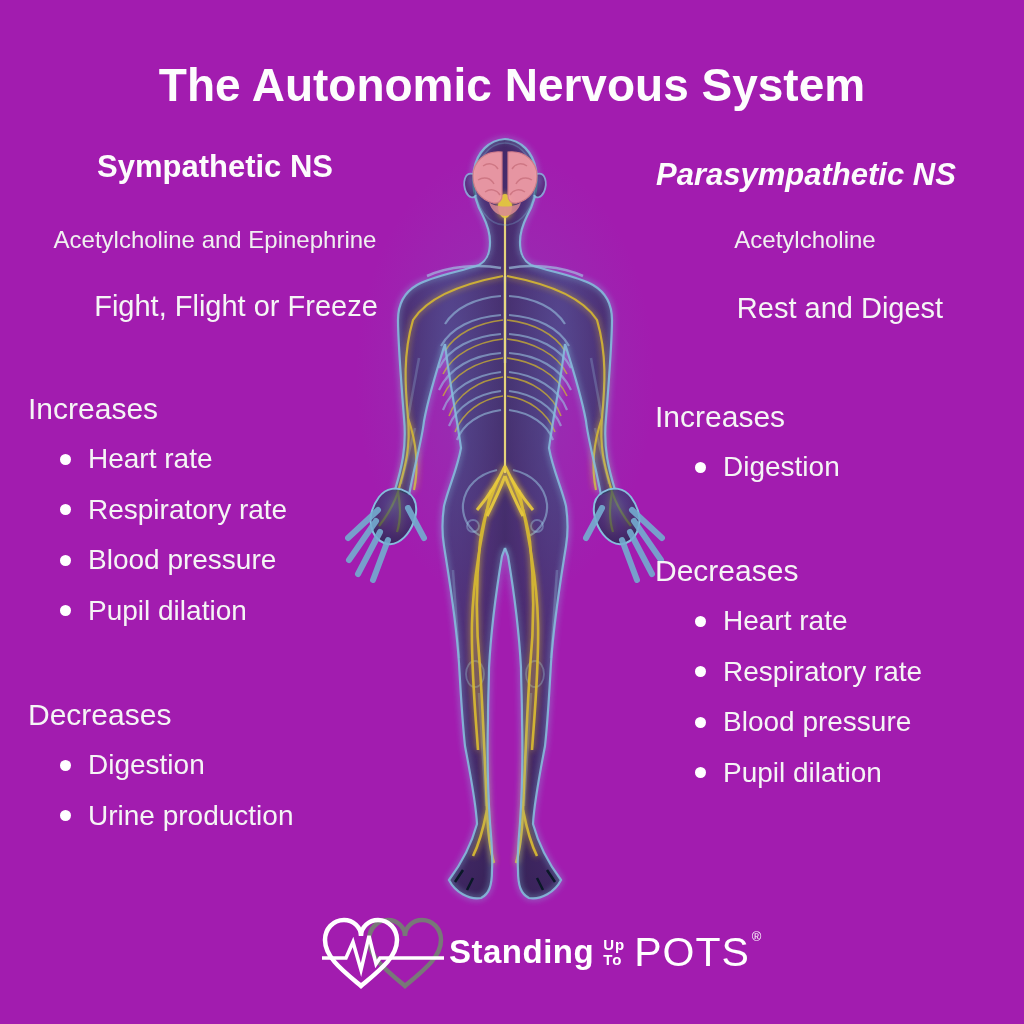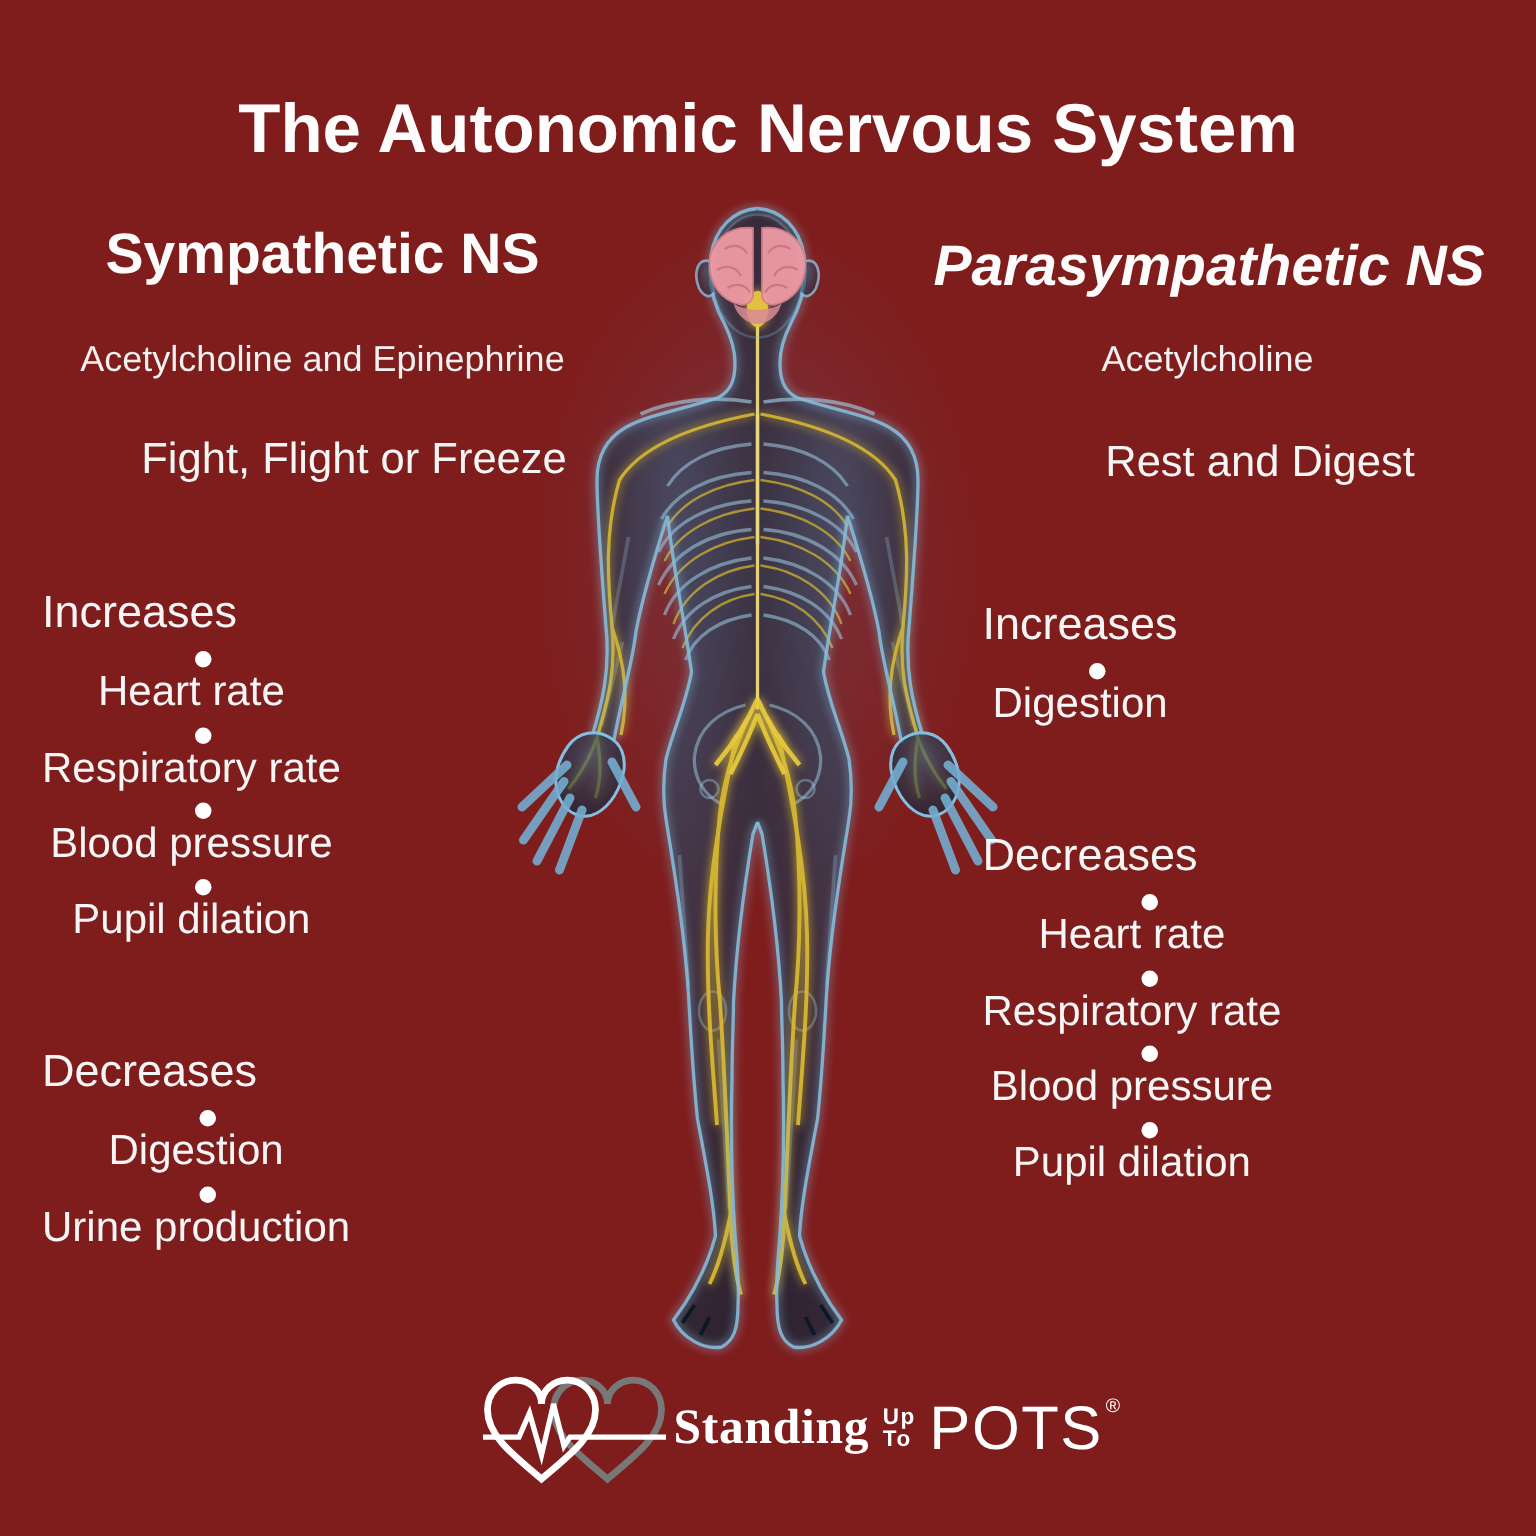--- a/index.html
+++ b/index.html
@@ -8,7 +8,7 @@
     width:1024px; height:1024px; overflow:hidden;
     font-family:"Liberation Sans", sans-serif; color:#fff;
   }
-  .canvas { position:relative; width:1024px; height:1024px; background:#7f1d1d; }
+  .canvas { position:relative; width:1024px; height:1024px; background:#a21caf; }
 
   .title {
     position:absolute; top:58px; left:0; width:1024px; text-align:center;

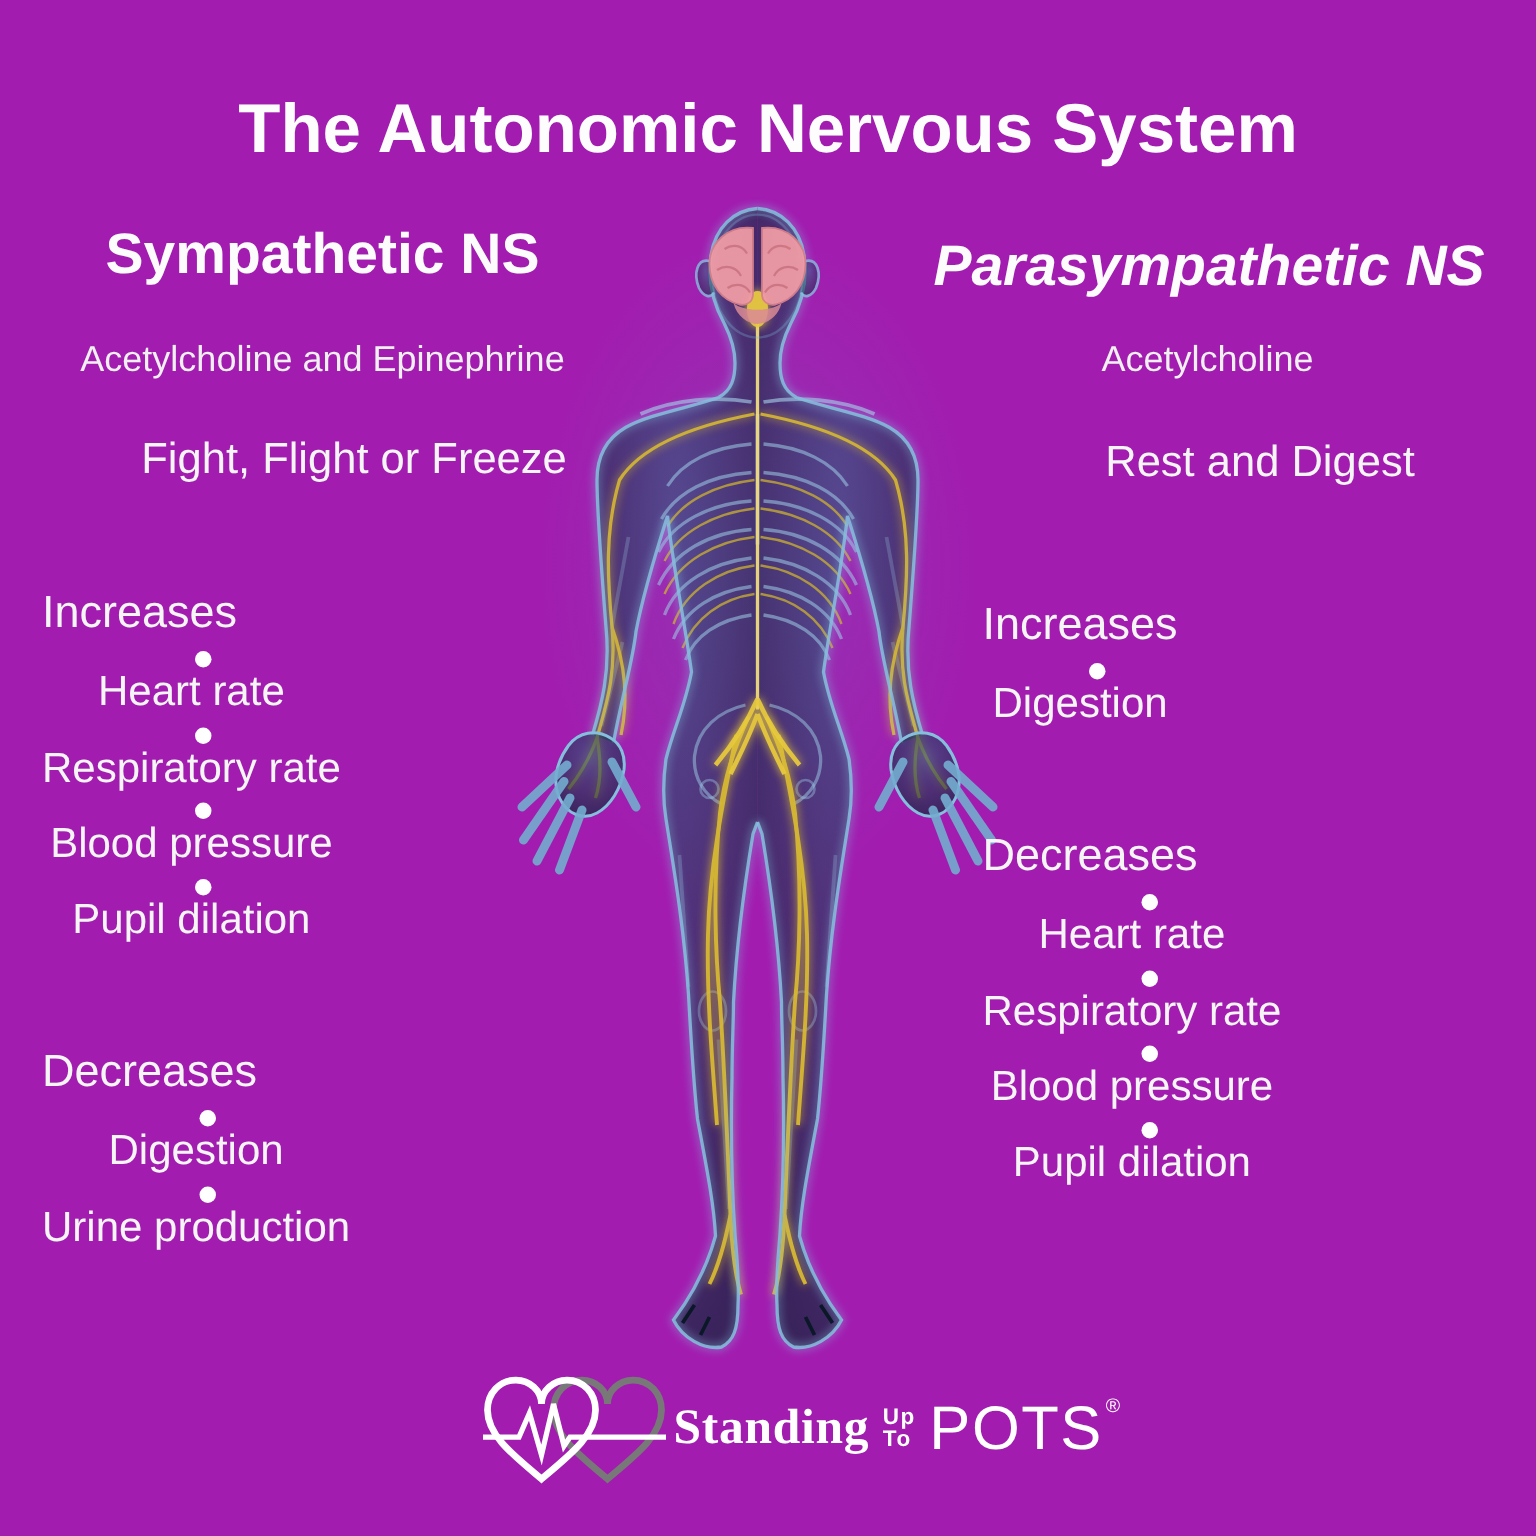--- a/index.html
+++ b/index.html
@@ -17,7 +17,7 @@
 
   .body-art { position:absolute; left:325px; top:118px; width:360px; height:800px; }
 
-  .colhead { position:absolute; text-align:center; font-size:38px; font-weight:700; color:#fcfcfc; }
+  .colhead { position:absolute; text-align:center; font-size:31px; font-weight:700; color:#fcfcfc; }
   .sym-head  { left:15px;  top:149px; width:400px; }
   .para-head { left:600px; top:157px; width:412px;font-style:italic; }
 

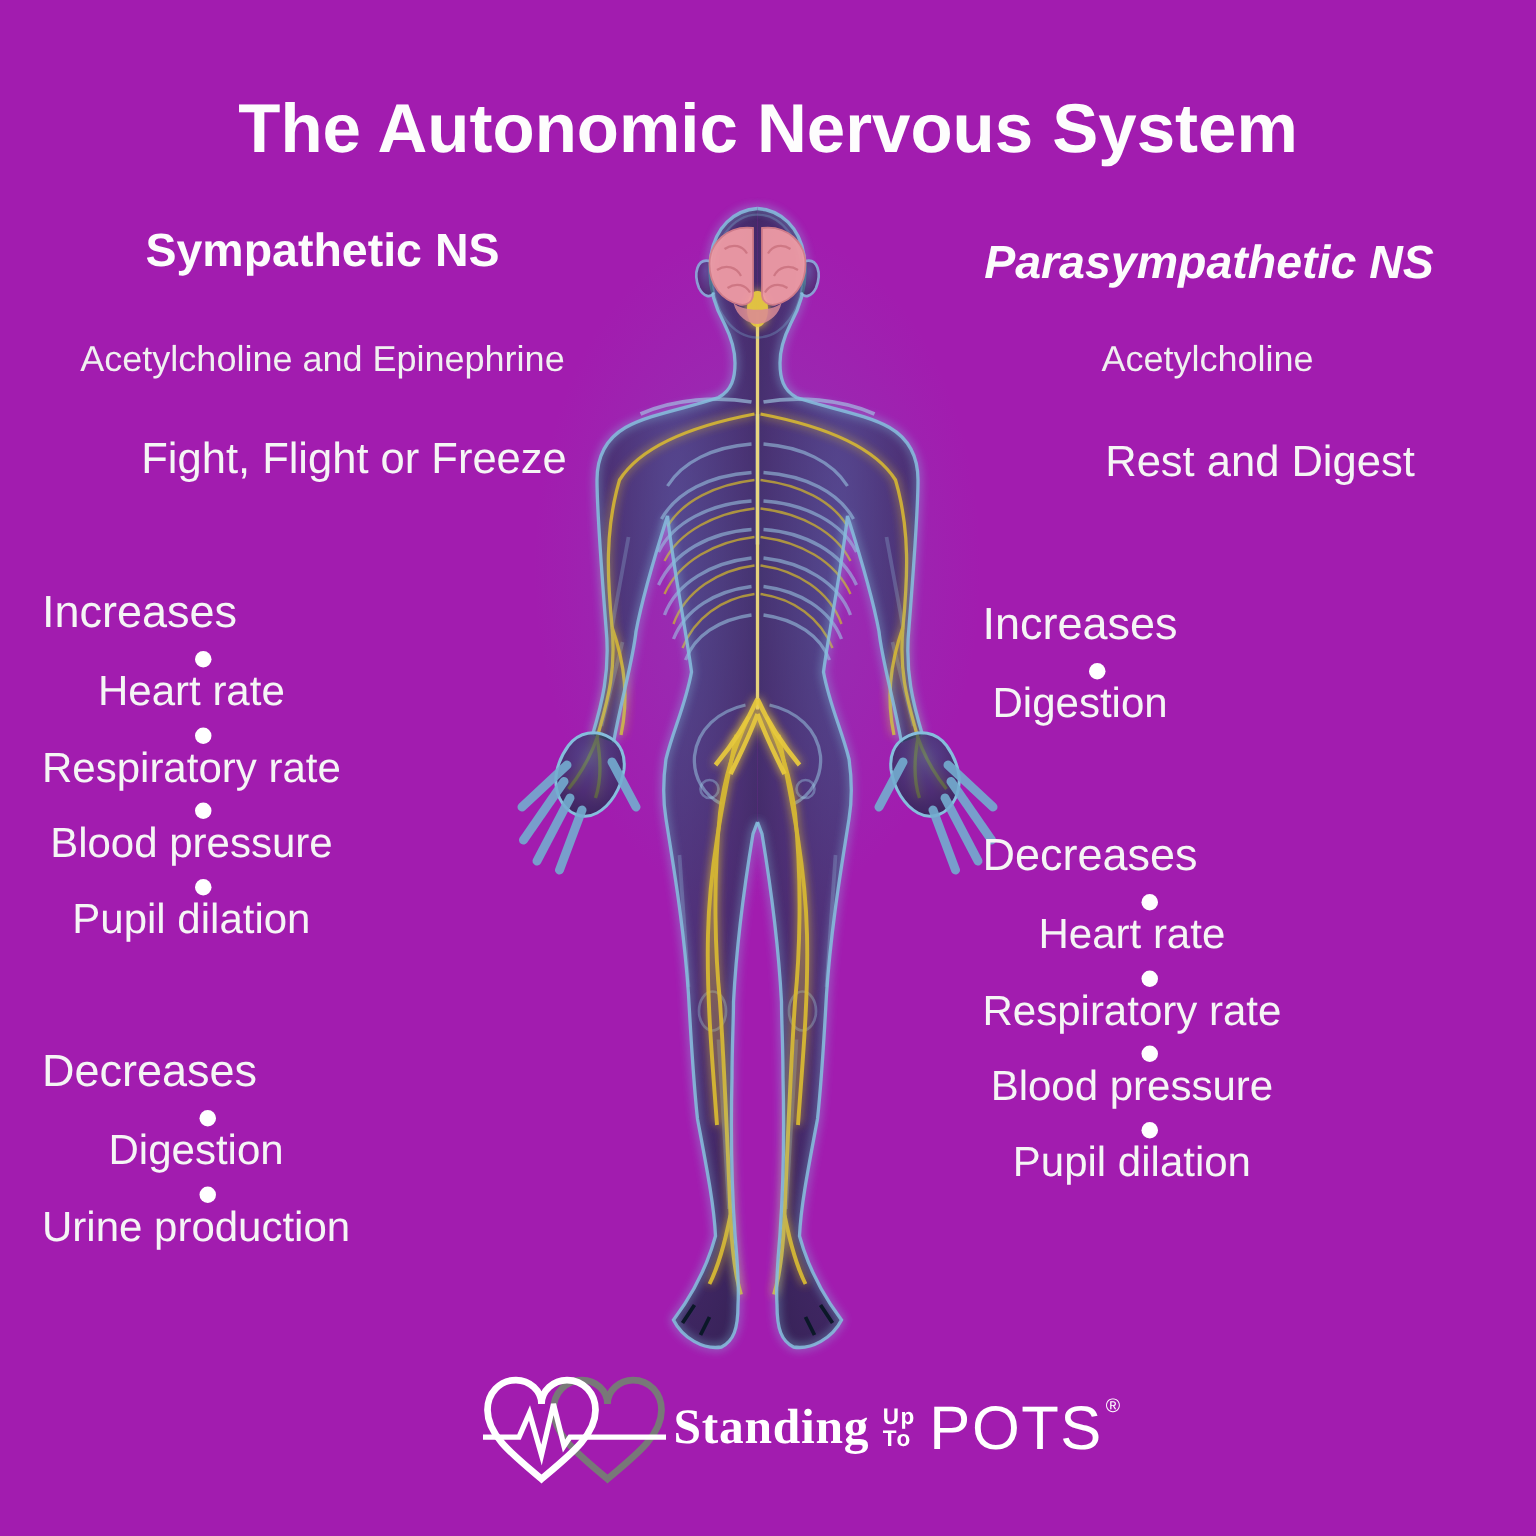--- a/index.html
+++ b/index.html
@@ -35,7 +35,7 @@
   .sym-dec  { left:28px;  top:698px; }
   .para-inc { left:655px; top:400px; }
   .para-dec { left:655px; top:554px; }
-  .li { display:flex; align-items:center; height:50.5px;flex-direction:column; }
+  .li { display:flex; align-items:center; height:50.5px; }
   .dot { width:11px; height:11px; border-radius:50%; background:#fff; margin-right:17px; flex:none; }
   .sym-inc .dot, .sym-dec .dot { margin-left:32px; }
   .para-inc .dot, .para-dec .dot { margin-left:40px; }

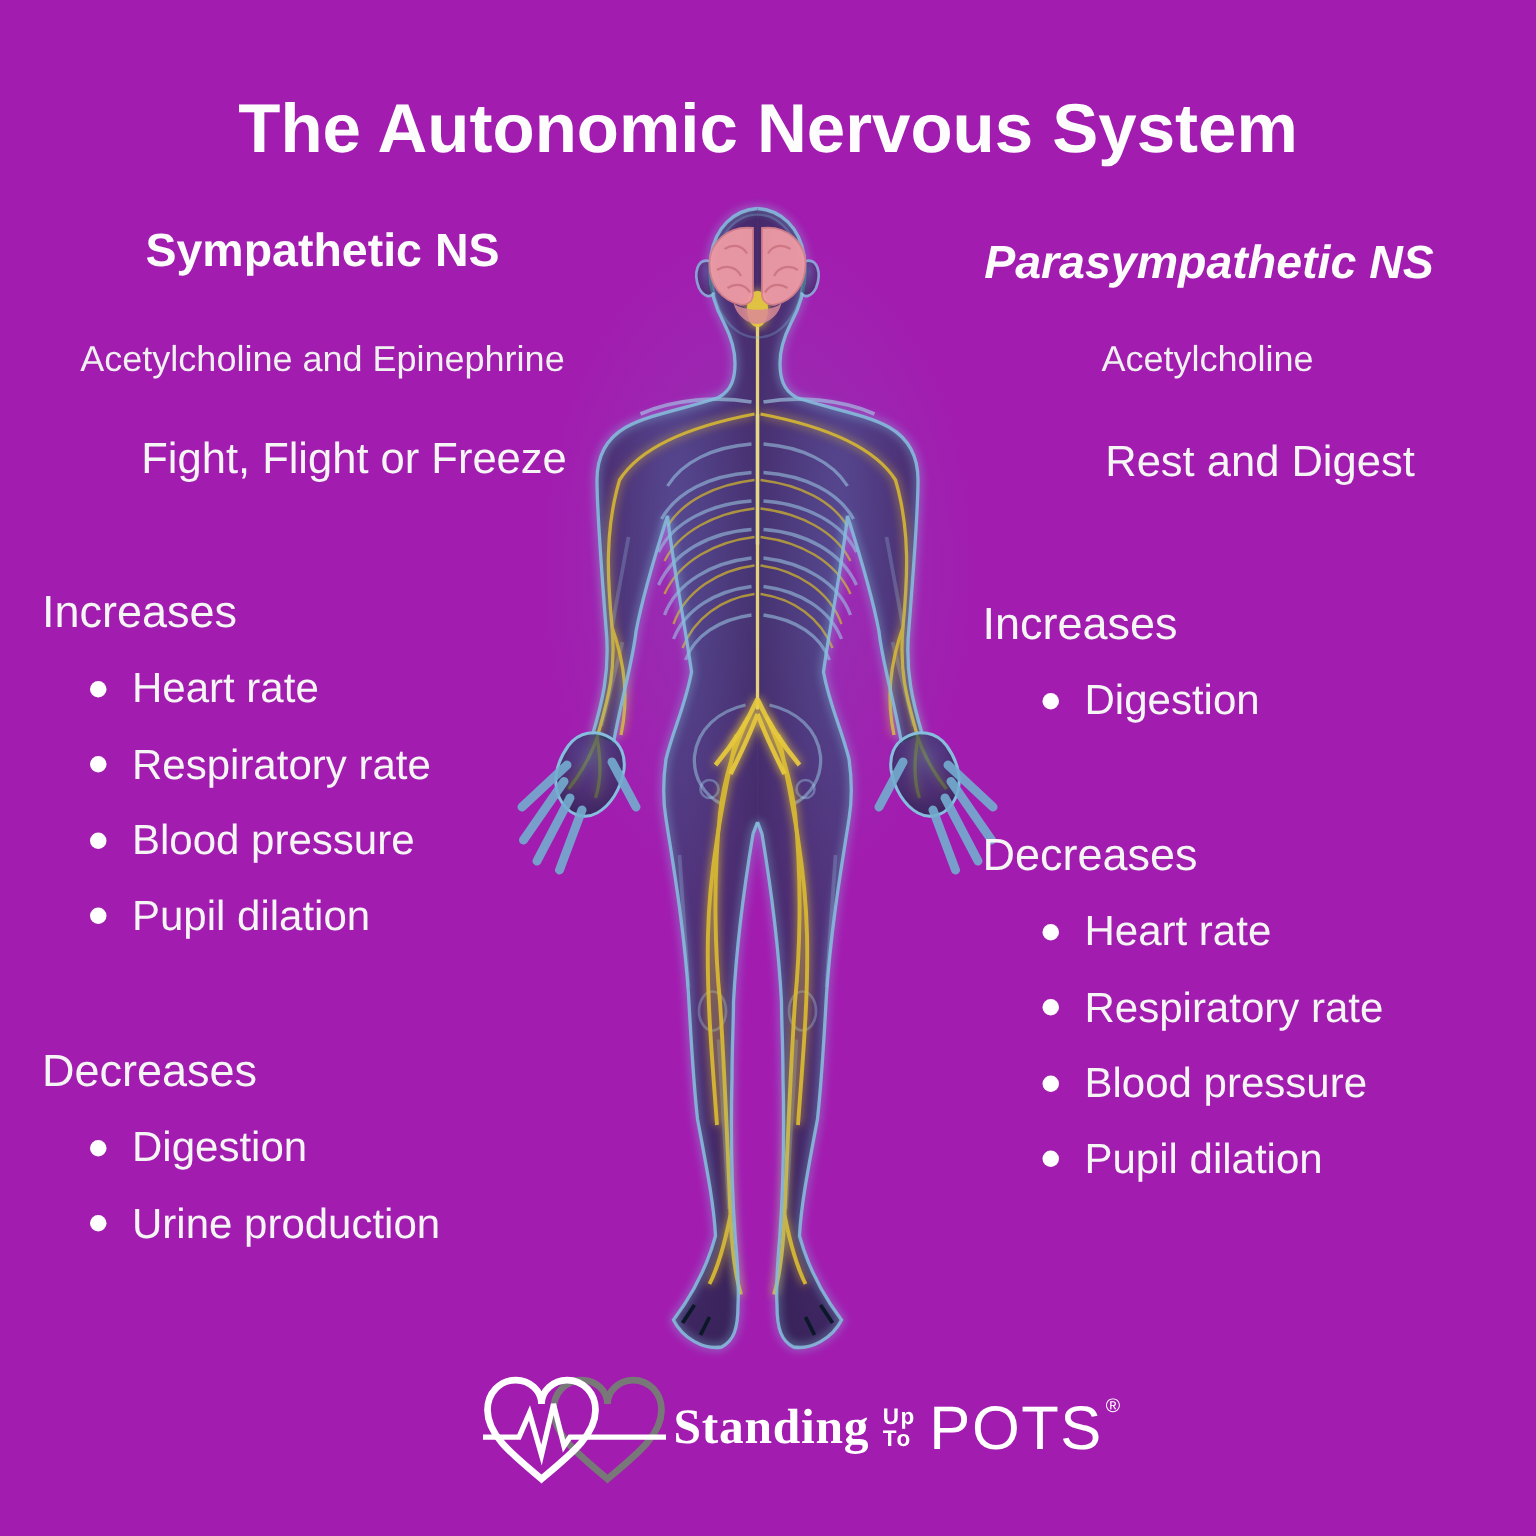--- a/index.html
+++ b/index.html
@@ -43,7 +43,7 @@
   .logo { position:absolute; left:320px; top:910px; display:flex; align-items:center; }
   .logo-hearts { width:126px; height:84px; }
   .logo-text { display:flex; align-items:center; margin-left:3px; }
-  .lw-standing { font-size:33px; font-weight:700; letter-spacing:.5px;font-family:Liberation Serif, serif; }
+  .lw-standing { font-size:33px; font-weight:700; letter-spacing:.5px; }
   .upto { display:flex; flex-direction:column; margin:0 9px; font-size:15px;
           font-weight:700; line-height:15px; letter-spacing:1px; text-align:left; }
   .lw-pots { font-size:41px; font-weight:400; letter-spacing:1px; }

